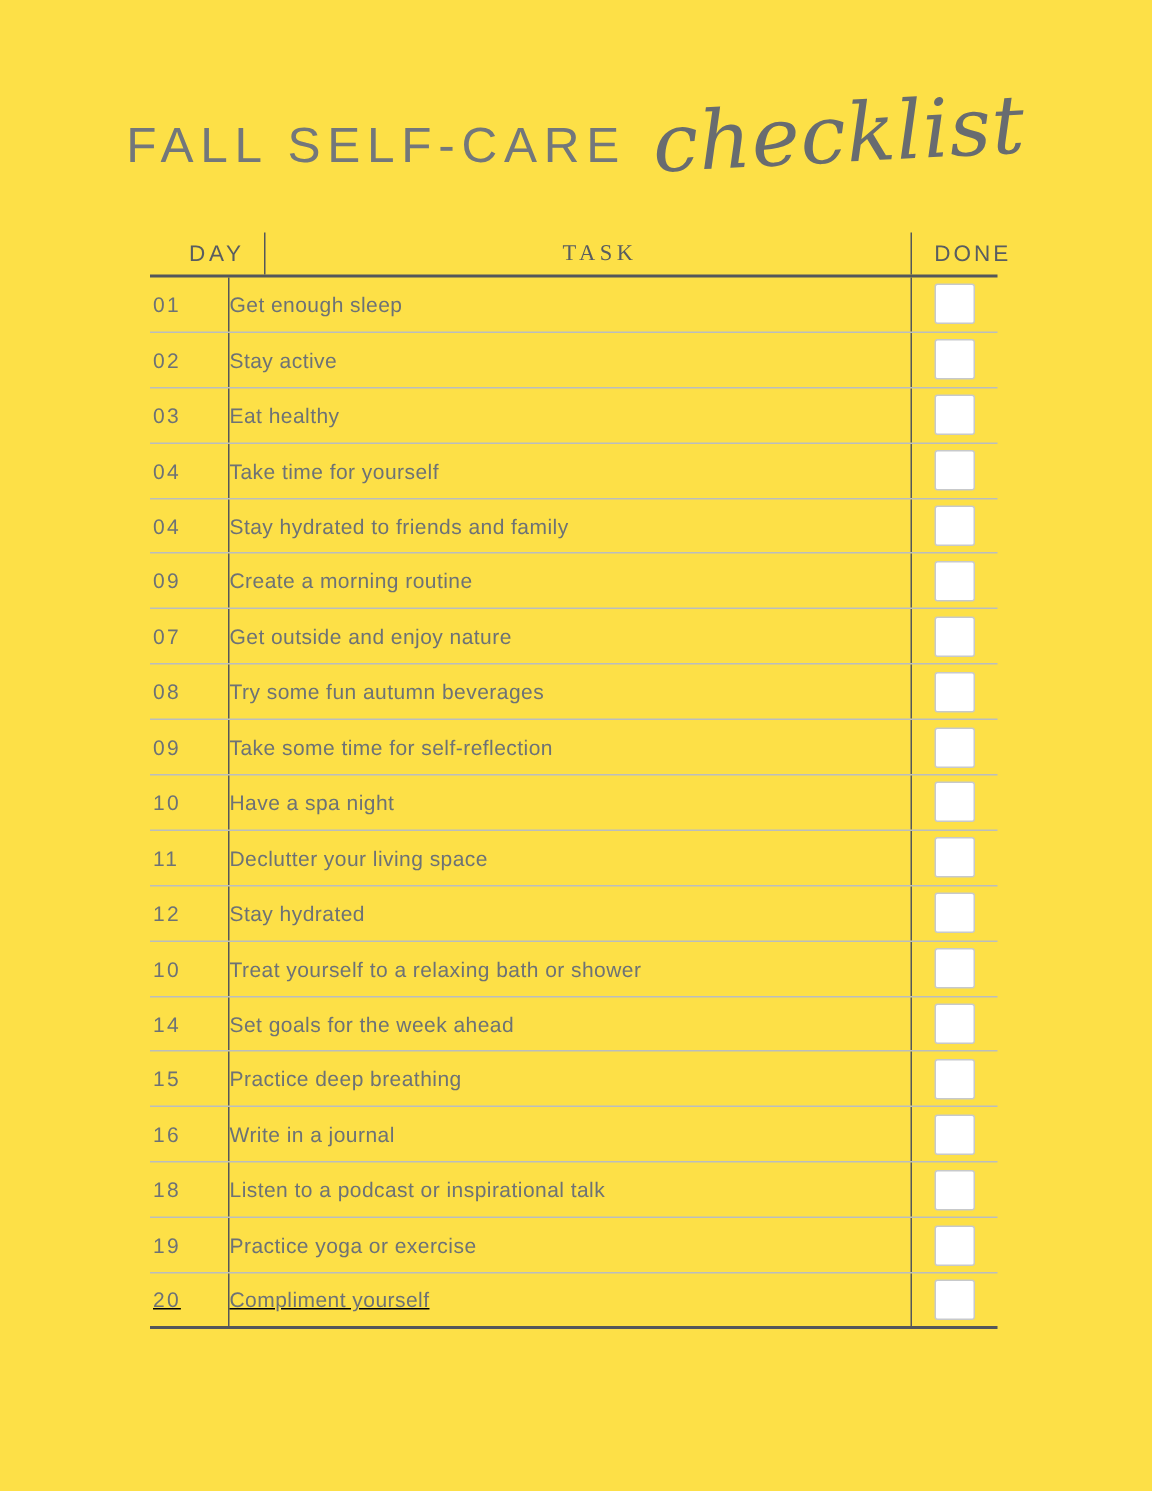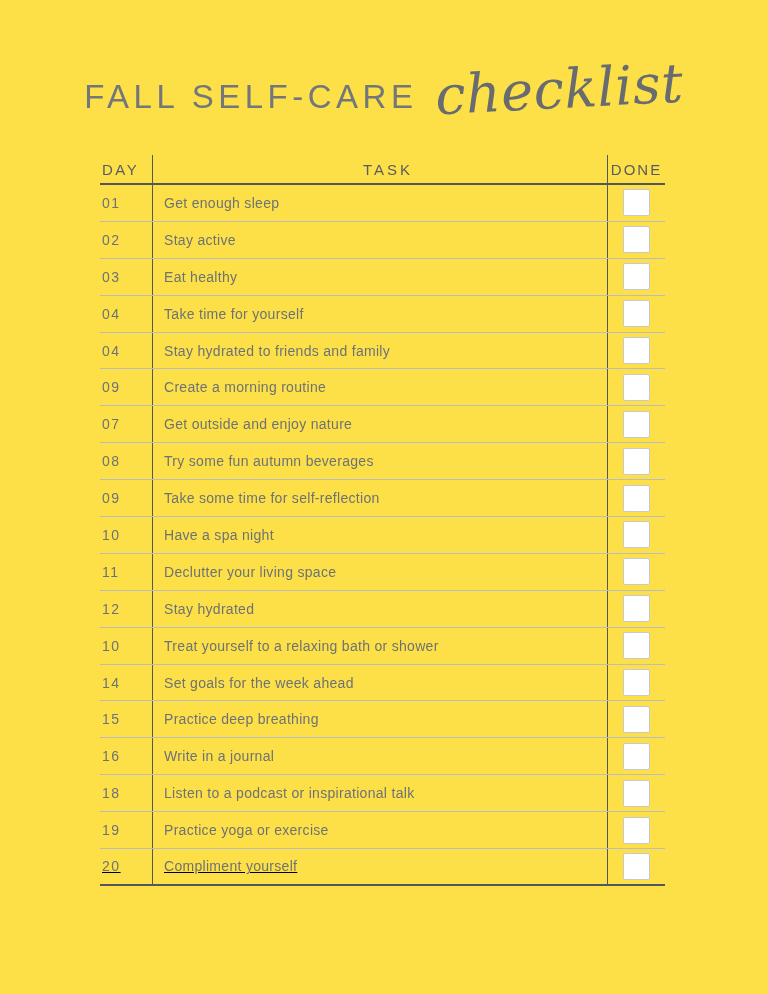--- a/index.html
+++ b/index.html
@@ -87,6 +87,7 @@
   .hcell {
     font-size: 15px;
     color: #595d61;
+    margin-left: 24px;
   }
   .hcell.day  { letter-spacing: 2.5px; }
   .hcell.task { justify-content: center; padding-left: 16px; letter-spacing: 3px; }

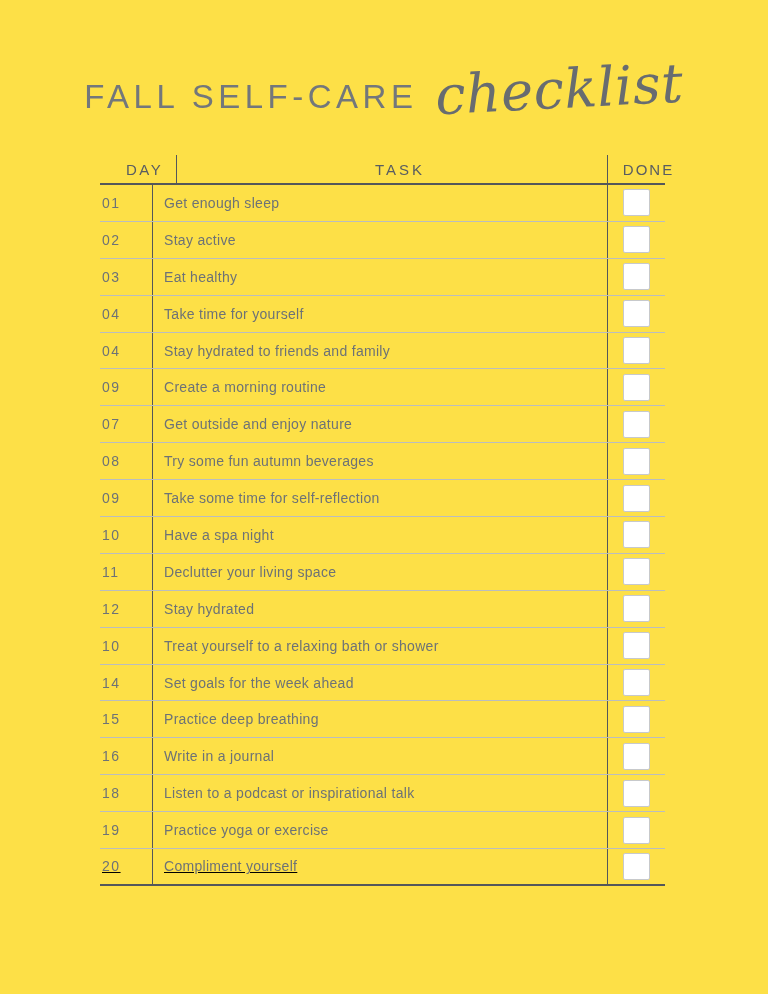--- a/index.html
+++ b/index.html
@@ -90,7 +90,7 @@
     margin-left: 24px;
   }
   .hcell.day  { letter-spacing: 2.5px; }
-  .hcell.task { justify-content: center; padding-left: 16px; letter-spacing: 3px; }
+  .hcell.task { justify-content: center; padding-left: 16px; letter-spacing: 3px; font-family: Liberation Serif, serif; }
   .hcell.done { letter-spacing: 2px; }
   .checkbox {
     width: 25px;

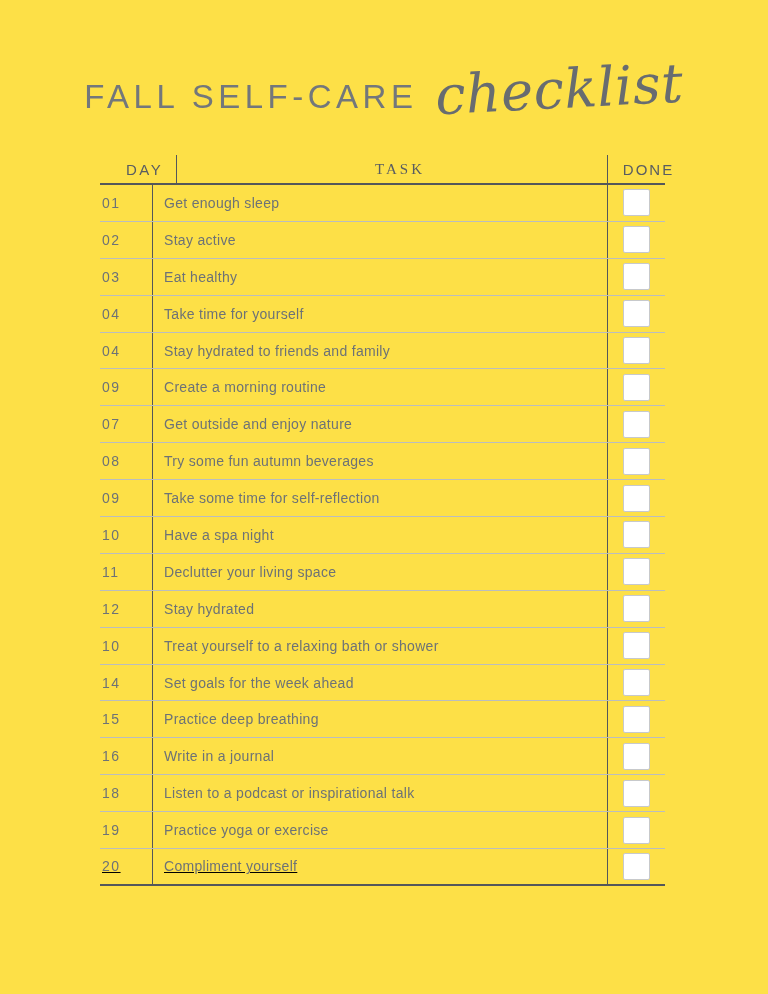--- a/index.html
+++ b/index.html
@@ -74,7 +74,6 @@
   .cell.task {
     border-left: 1px solid #54575a;
     border-right: 1px solid #54575a;
-    padding-left: 11px;
     letter-spacing: 0.3px;
   }
   .cell.day {

